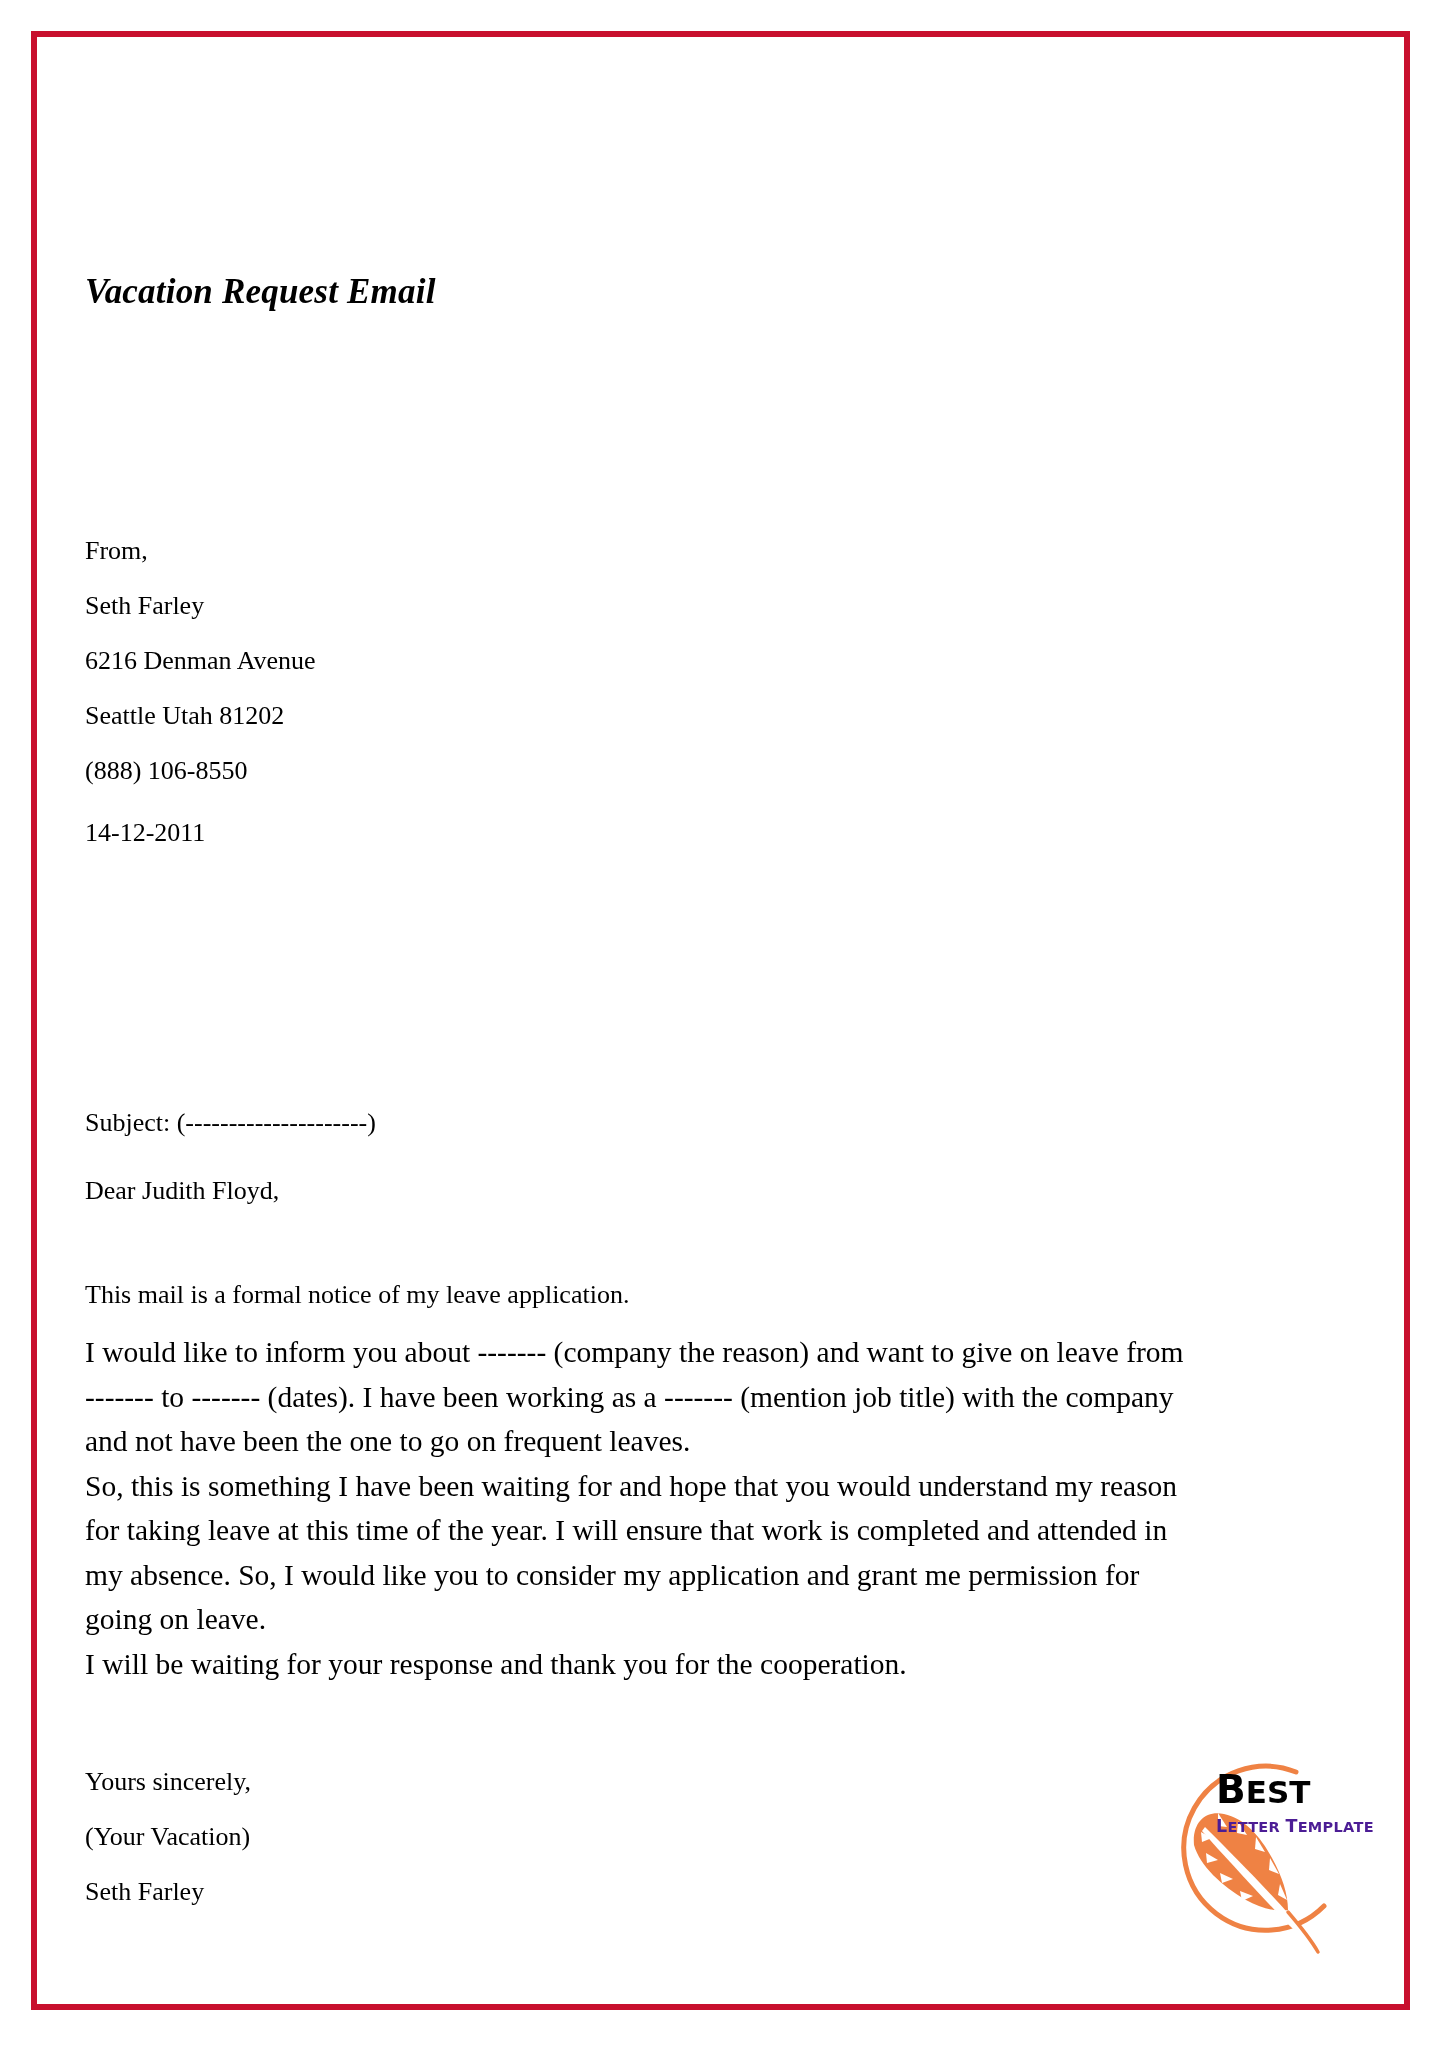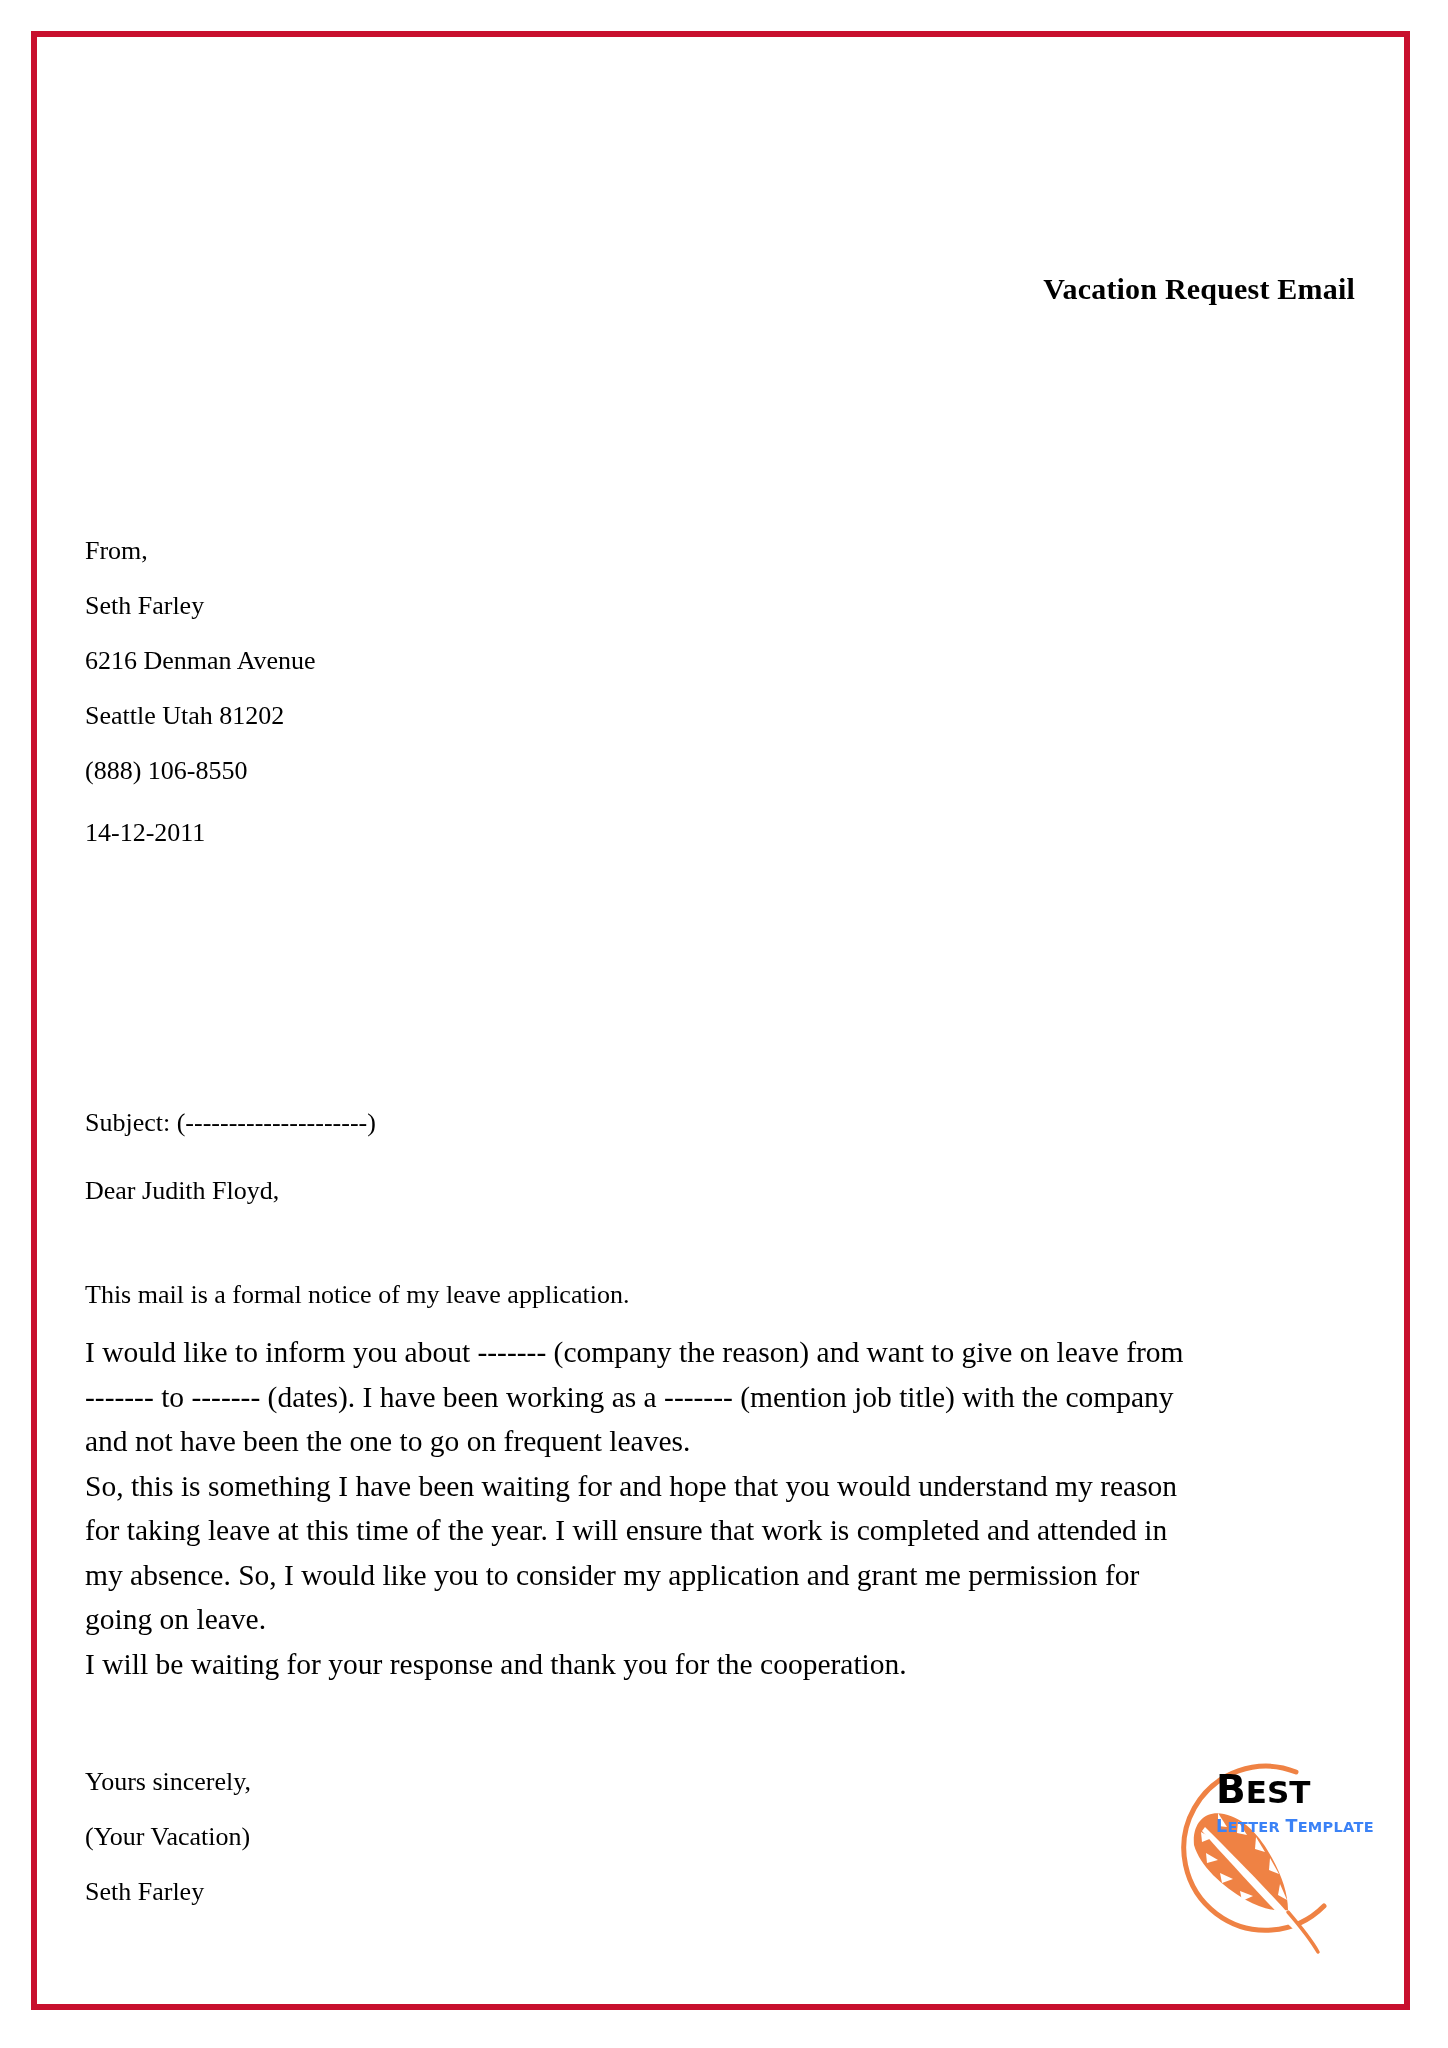--- a/index.html
+++ b/index.html
@@ -49,11 +49,12 @@
     left: 0;
     top: 272px;
     width: 1270px;
-    text-align: right;
-    font-size: 30px;
+    text-align: left;
+    font-size: 35px;
     font-weight: bold;
     letter-spacing: 0.2px;
     font-family: "Liberation Serif", "DejaVu Serif", serif;
+    font-style: italic;
   }
 
   .block {

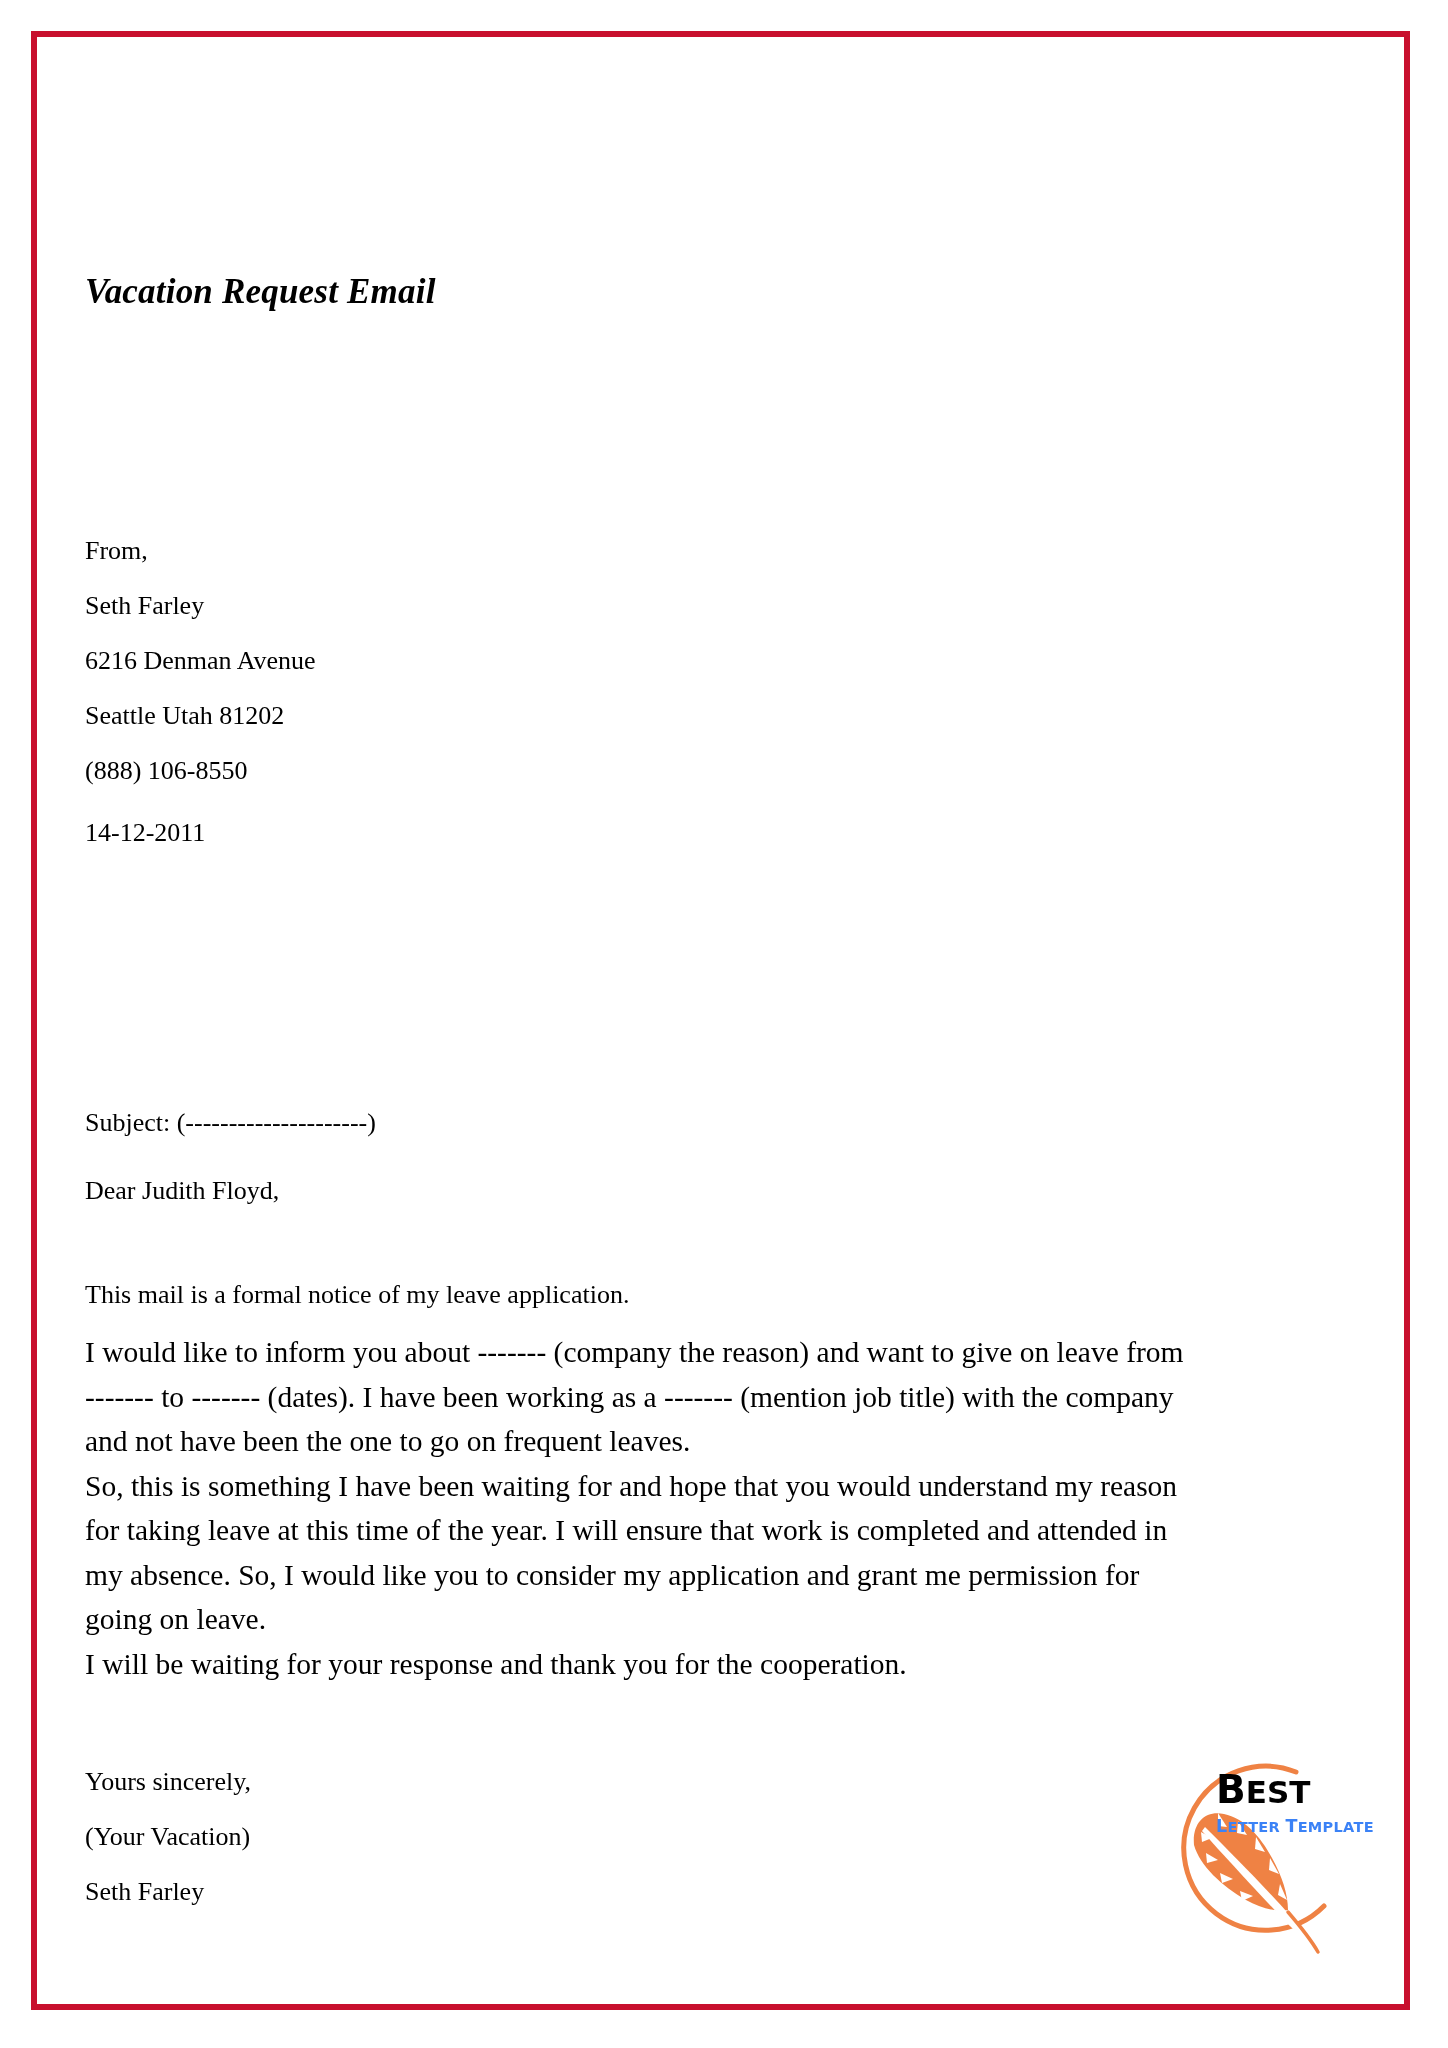--- a/index.html
+++ b/index.html
@@ -115,7 +115,7 @@
     font-family: "DejaVu Sans", sans-serif;
     font-size: 14.5px;
     font-weight: bold;
-    color: #3b82f6;
+    color: #4c1d95;
     line-height: 1;
     margin-top: 9px;
     letter-spacing: 0.3px;

